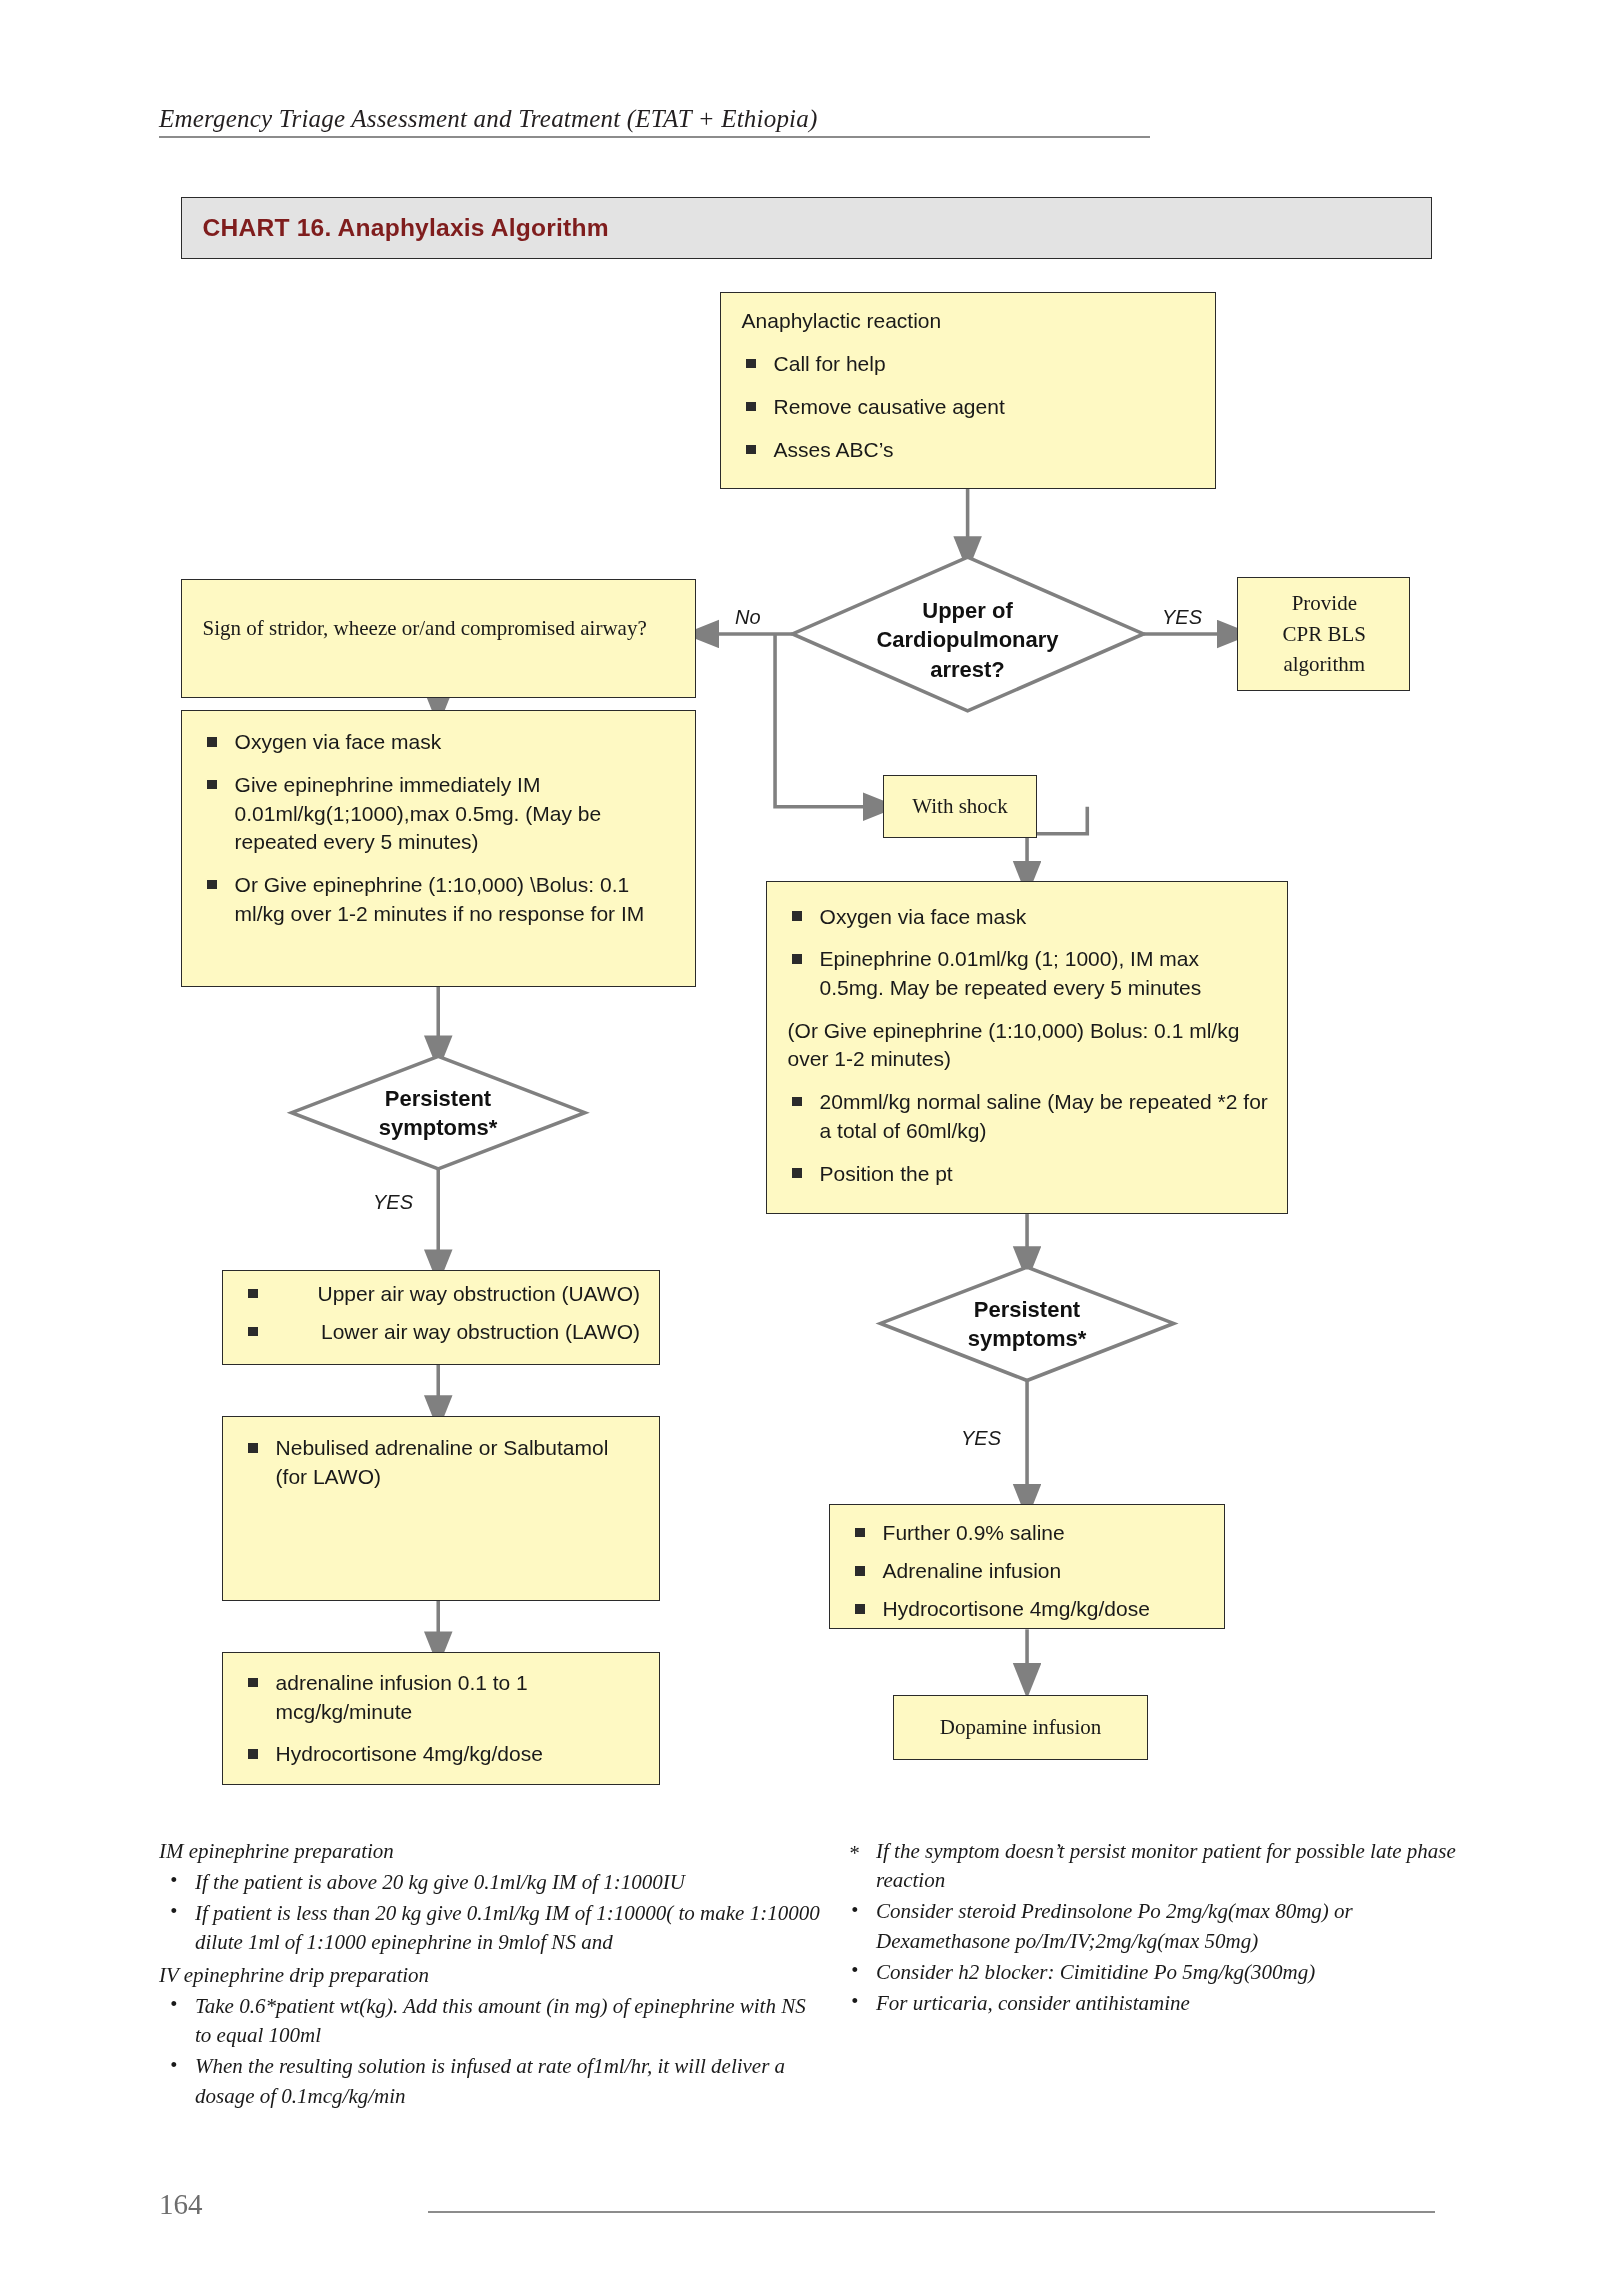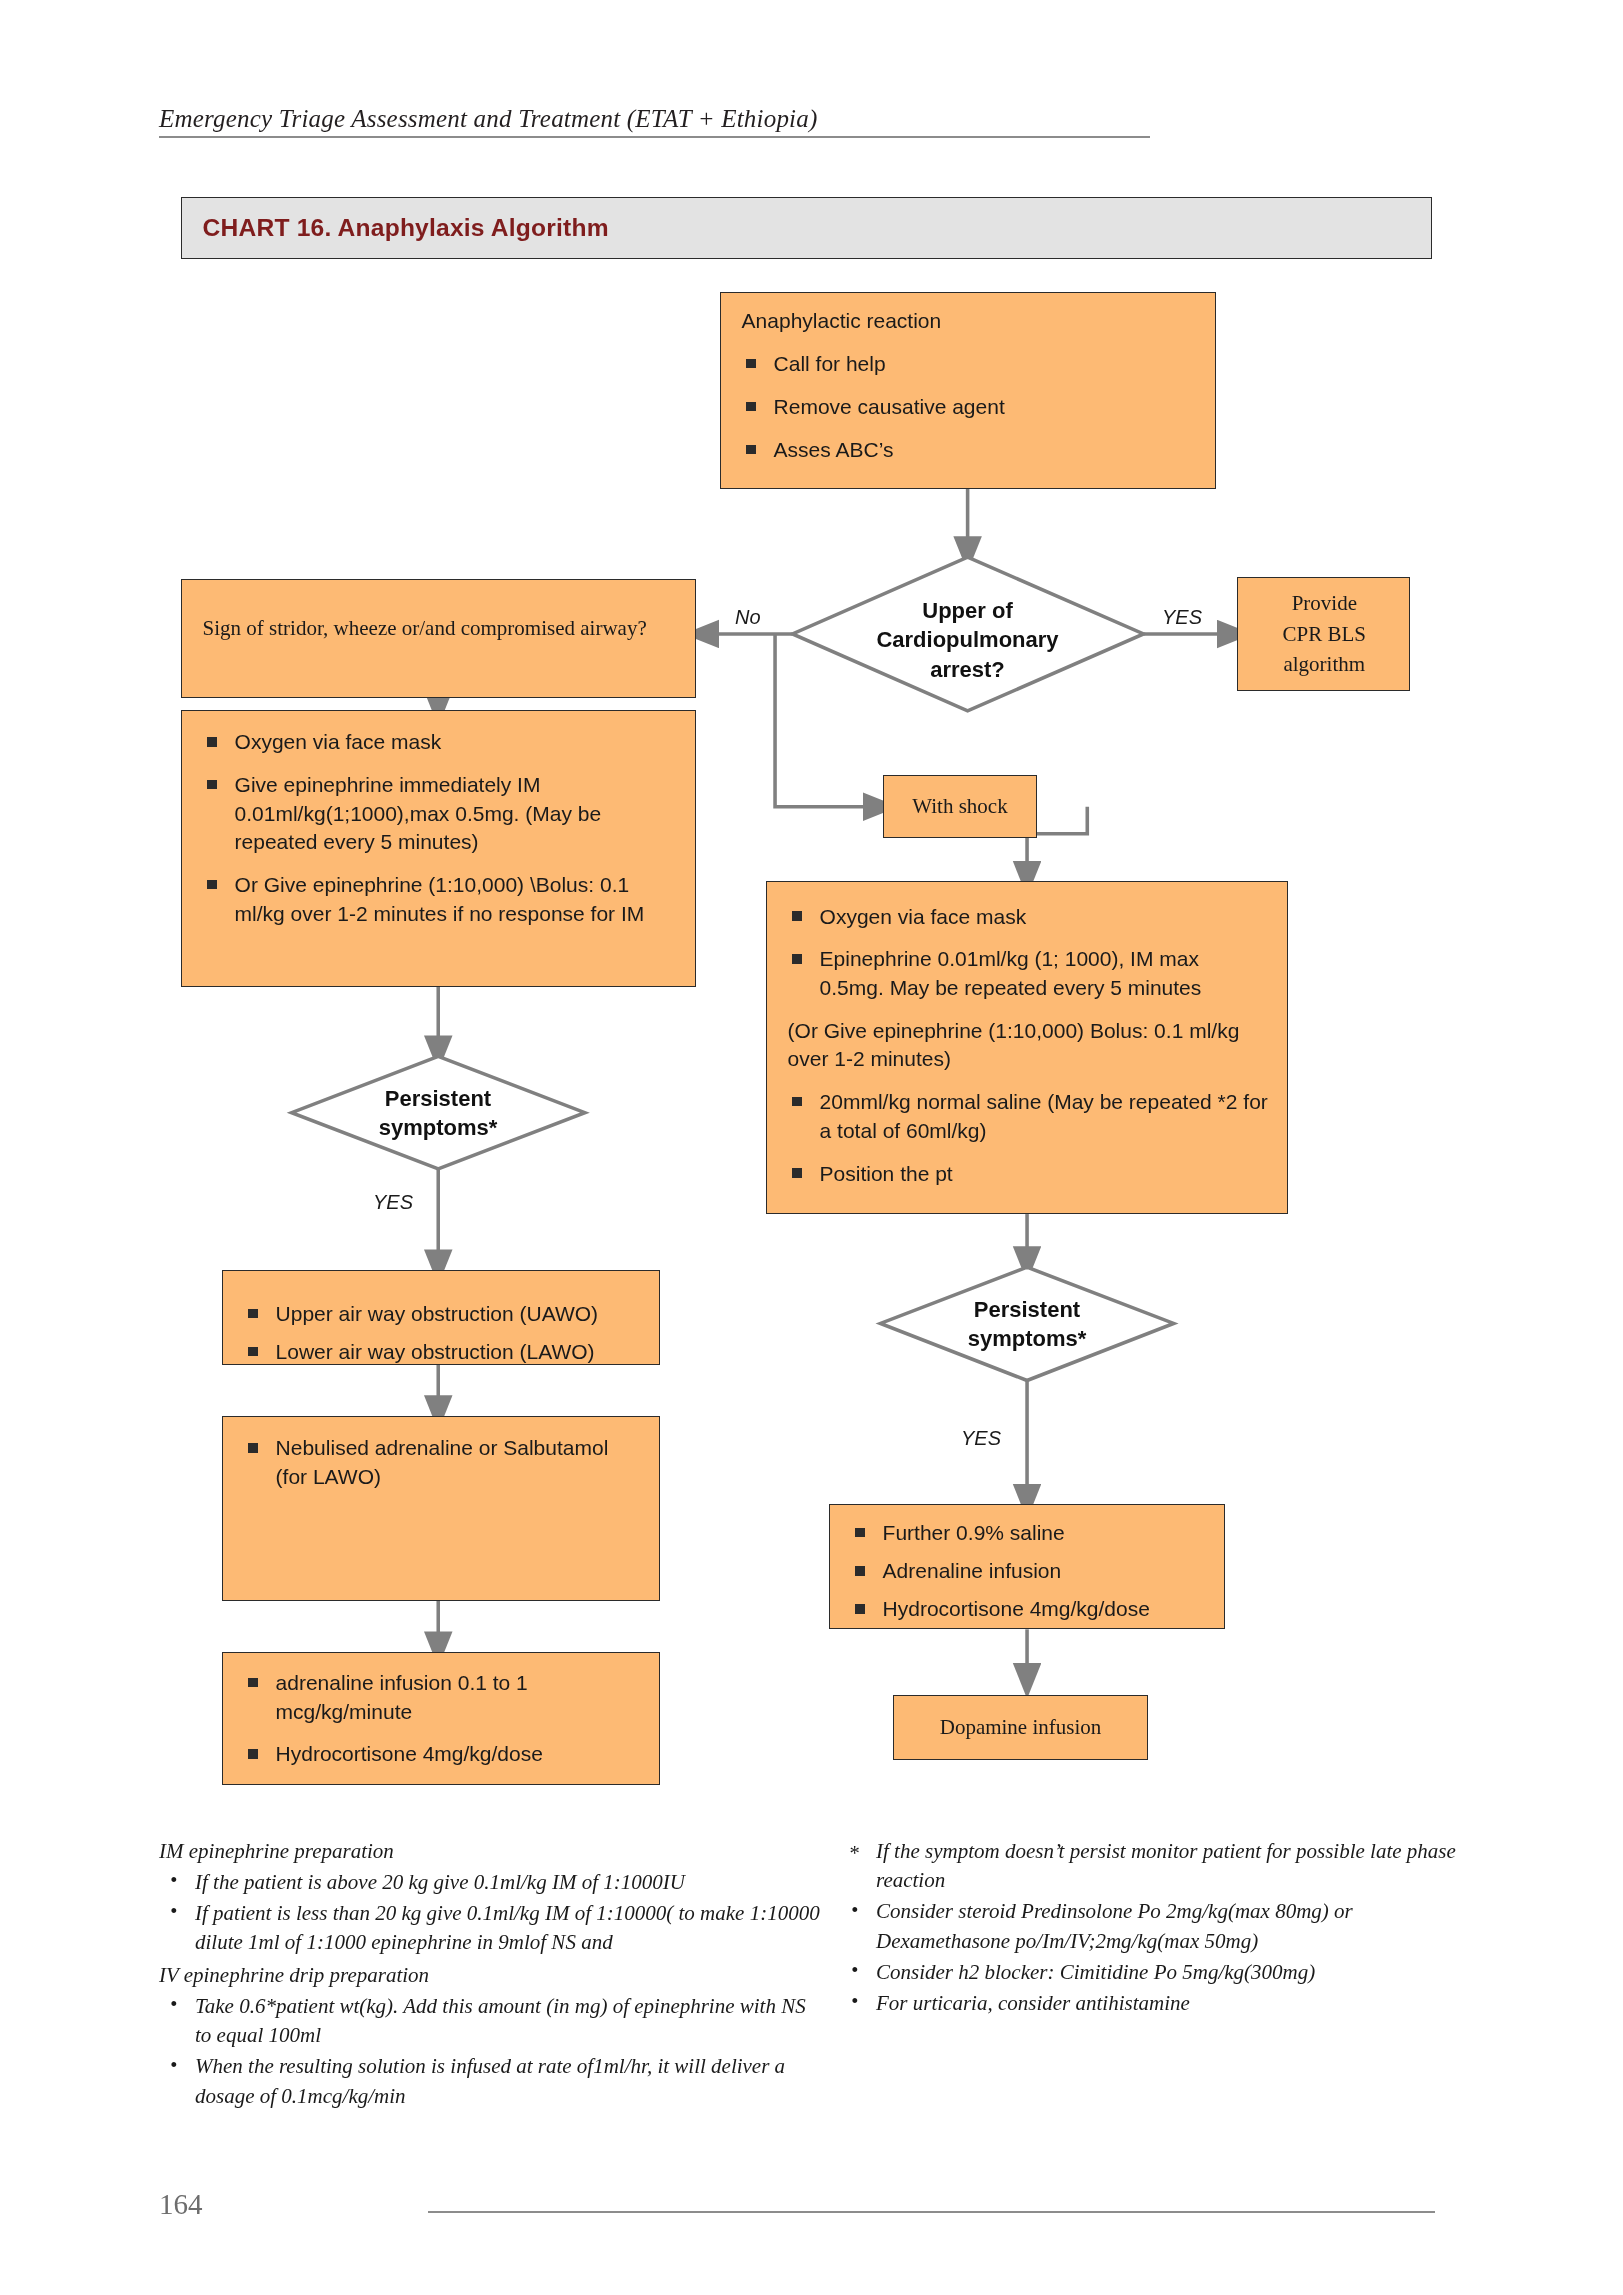--- a/index.html
+++ b/index.html
@@ -37,7 +37,7 @@
 
   .node{
     position:absolute;box-sizing:border-box;
-    background:#fdba74;border:1.6px solid #2b2b2b;
+    background:#fef9c3;border:1.6px solid #2b2b2b;
   }
   .node.plain{display:flex;align-items:center;justify-content:center;font-family:Liberation Serif, serif;}
   .node .pad{padding:14.3px 19px 14.3px 20.6px;width:100%;box-sizing:border-box;}

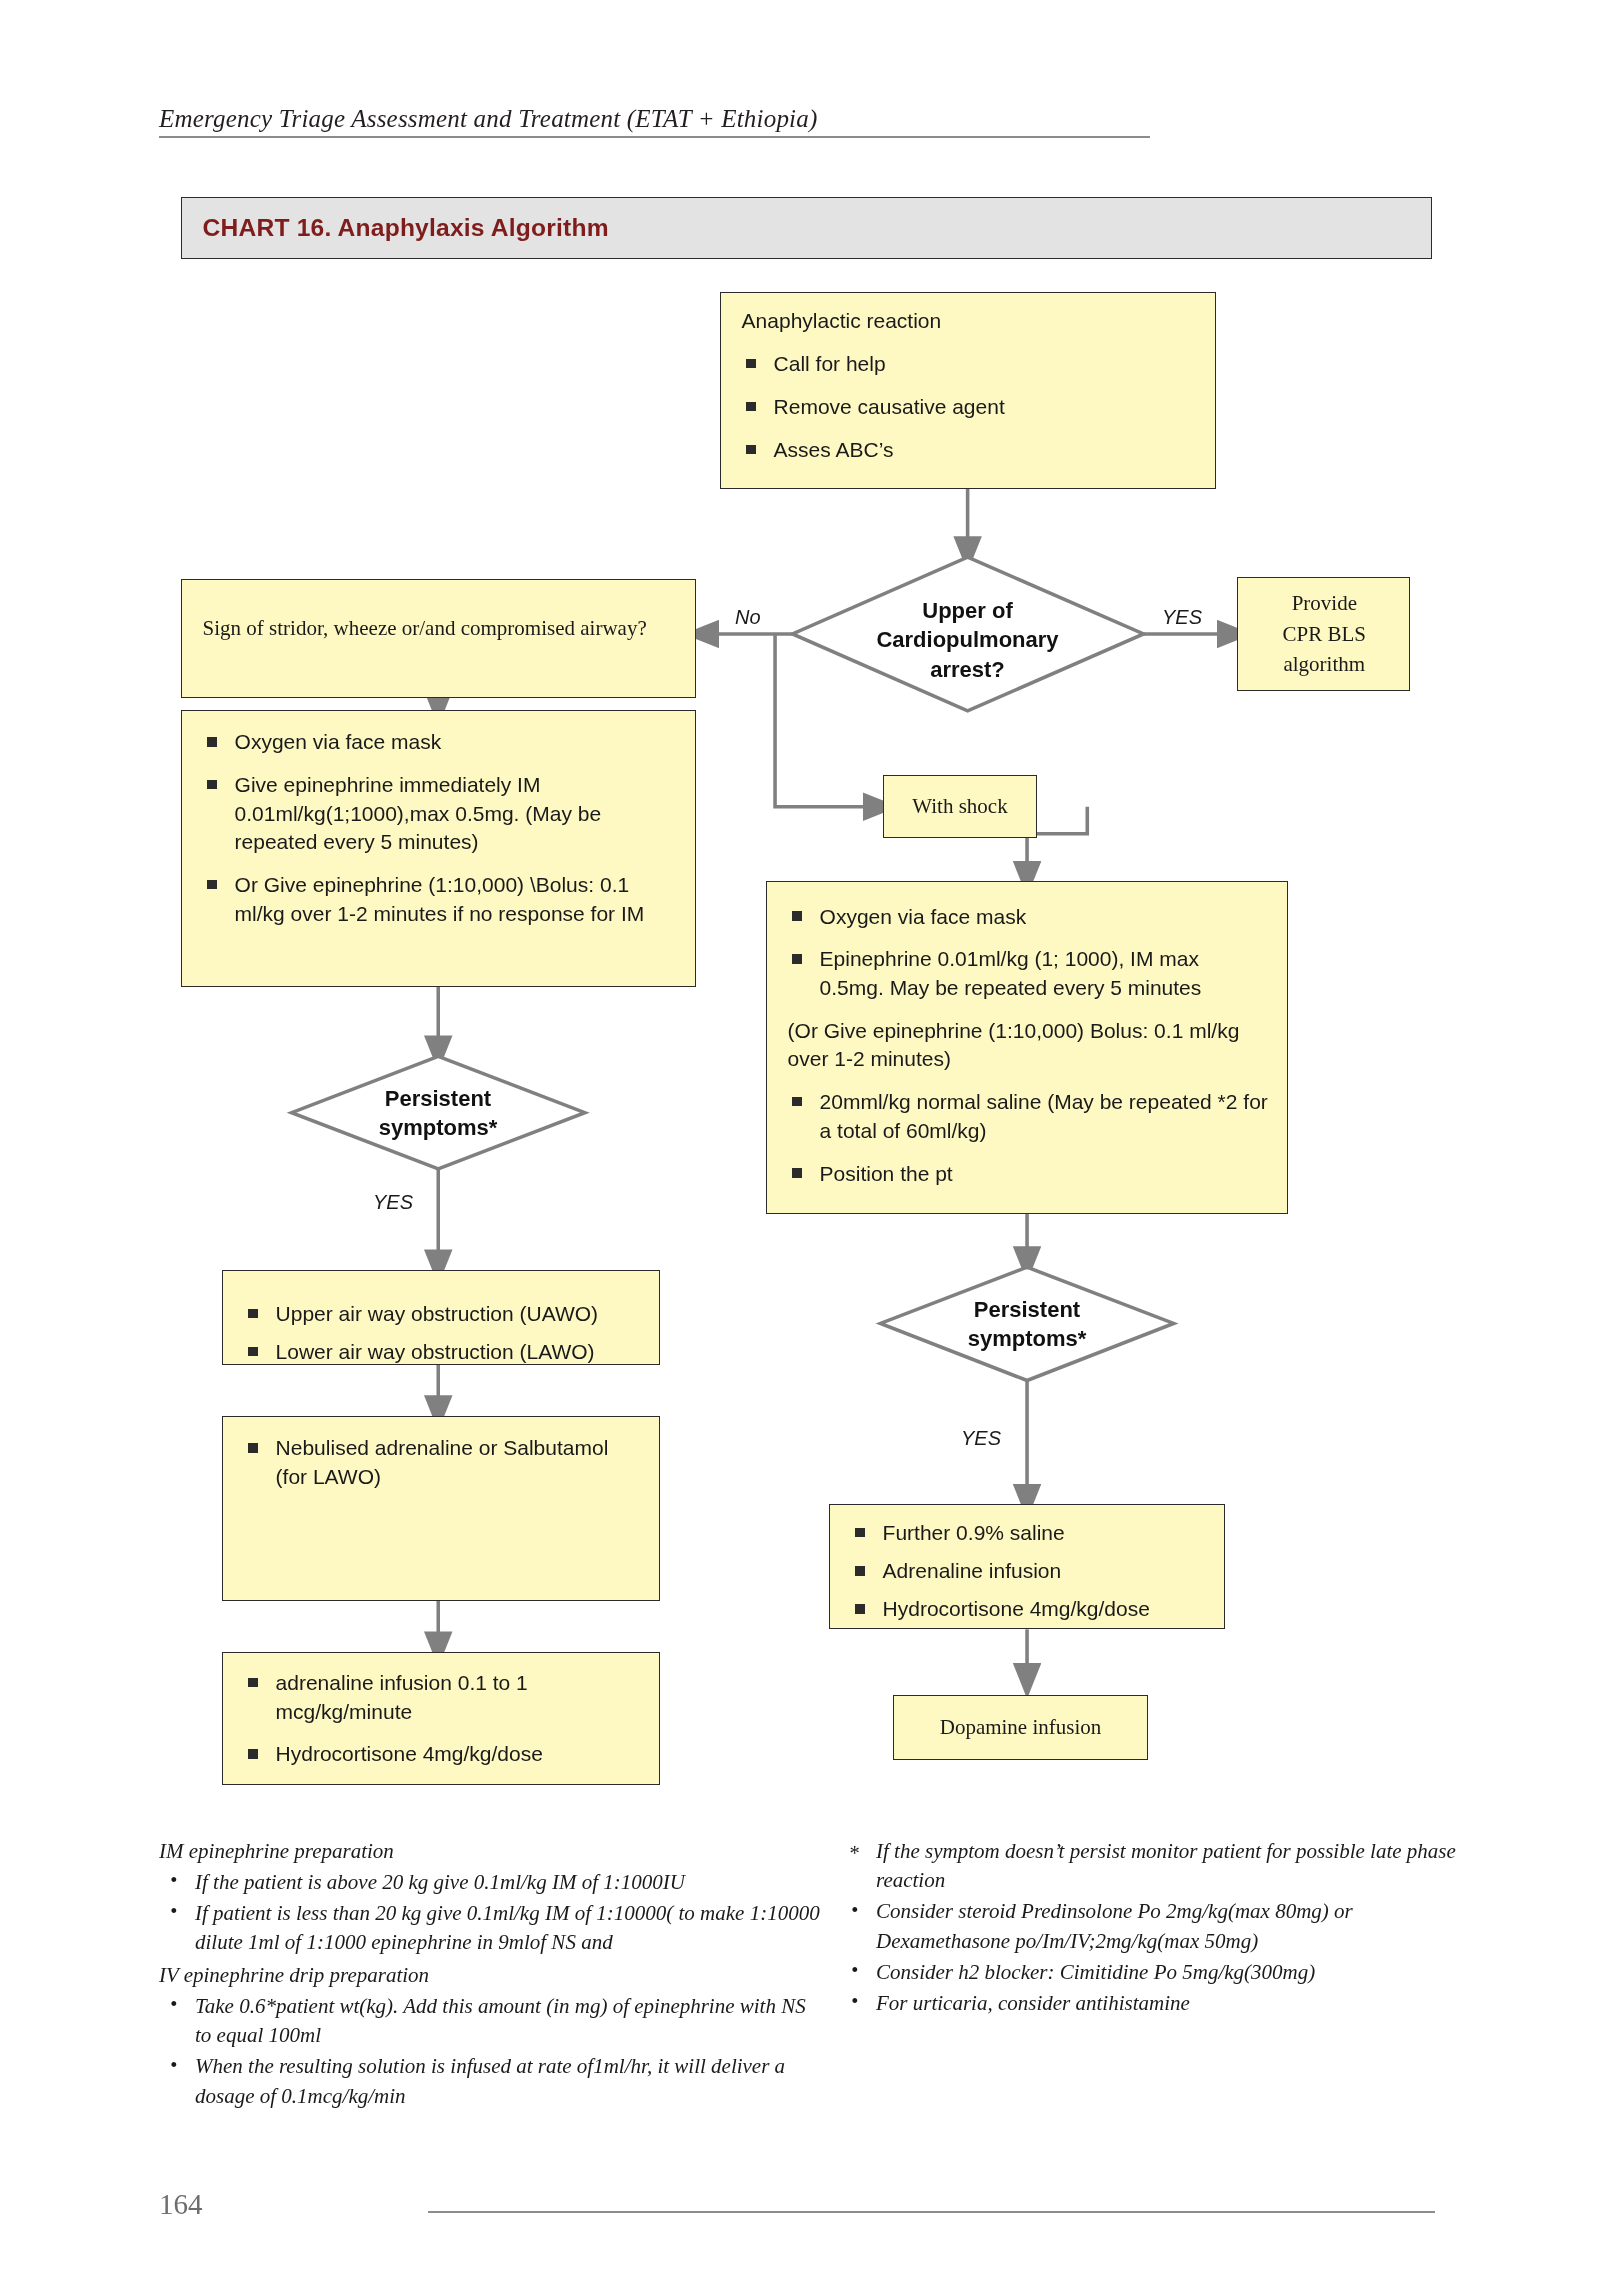--- a/index.html
+++ b/index.html
@@ -188,7 +188,7 @@
     <div class="edge-label" style="left:373px;top:1191px;">YES</div>
 
     <div class="node" id="n-obstruction" style="left:222px;top:1270px;width:438px;height:95px;">
-      <div class="pad" style="padding-top:29px;">
+      <div class="pad" style="padding-top:9px;text-align:right;">
         <p class="bullet">Upper air way obstruction (UAWO)</p>
         <p class="bullet" style="margin-top:9.5px;">Lower air way obstruction (LAWO)</p>
       </div>

